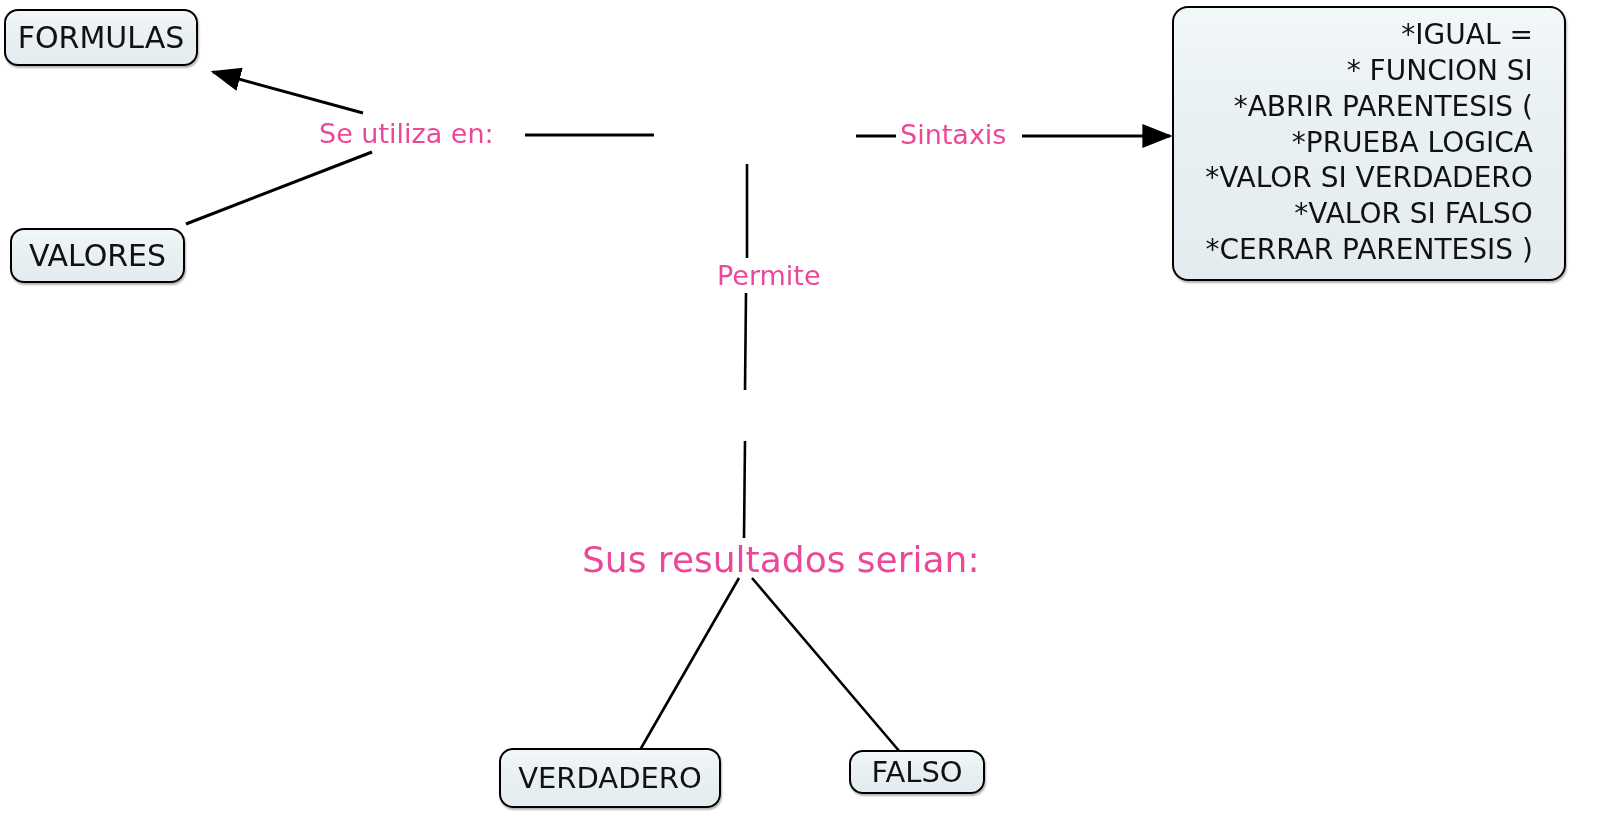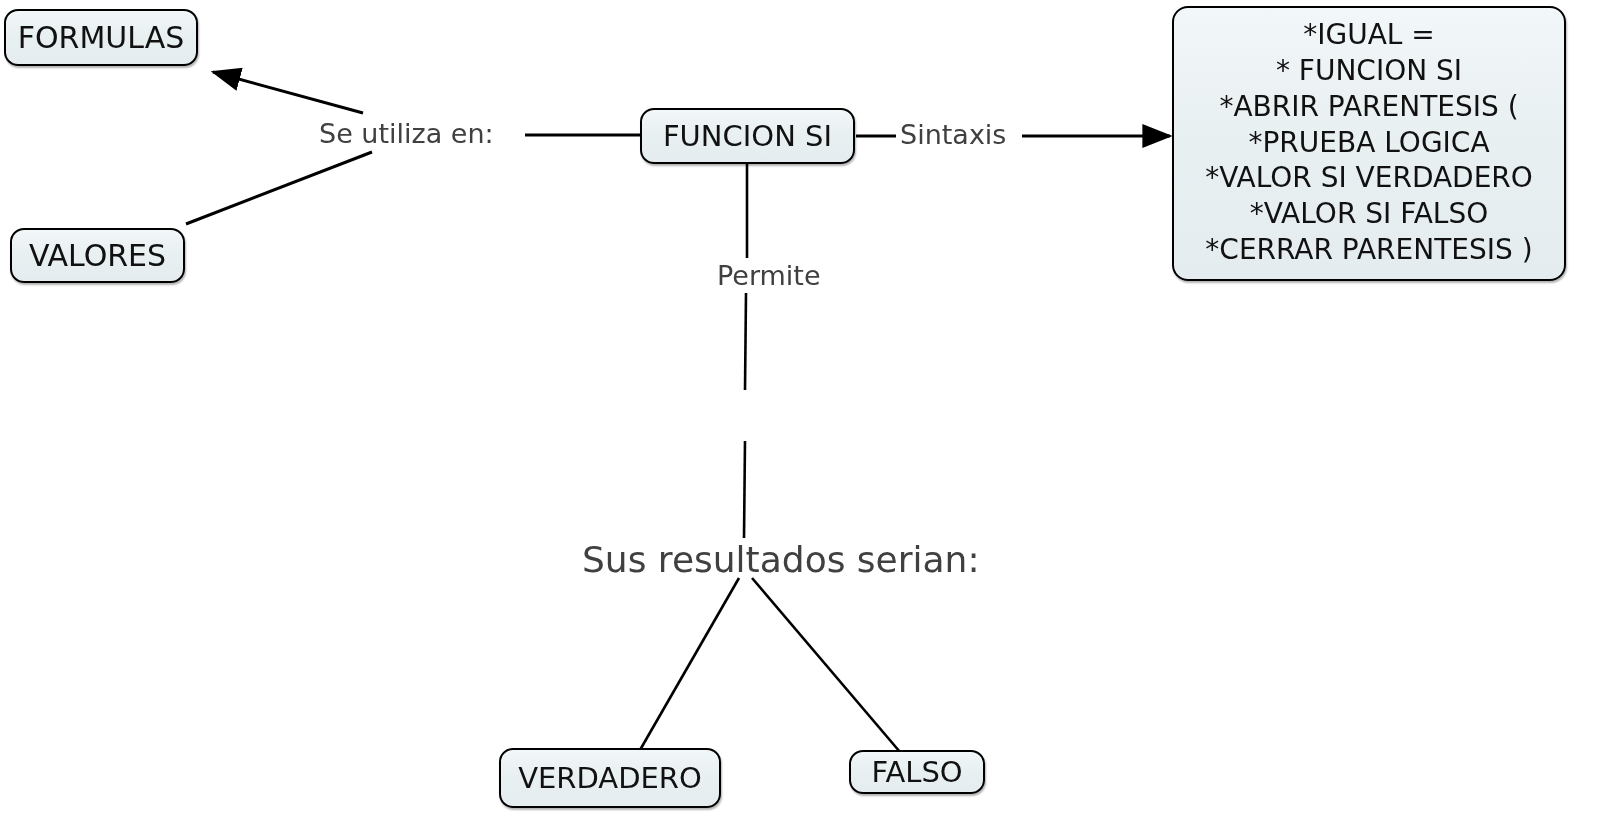--- a/index.html
+++ b/index.html
@@ -37,7 +37,7 @@
     display: flex;
     align-items: center;
     justify-content: center;
-    text-align: center;
+    text-align: right;
     color: #111111;
     font-family: "DejaVu Sans", sans-serif;
     font-weight: 400;

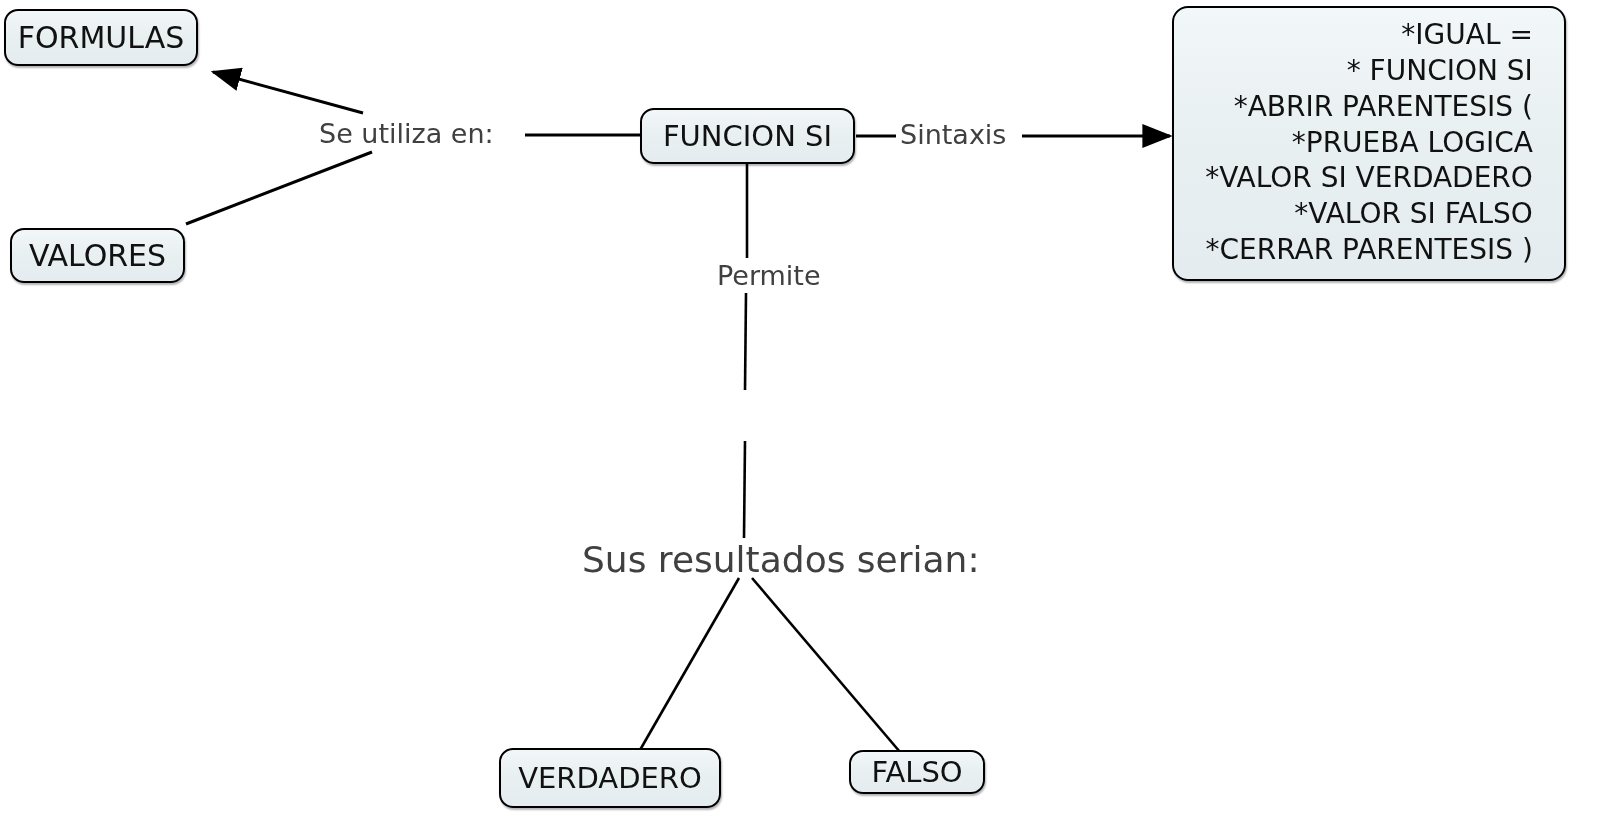--- a/index.html
+++ b/index.html
@@ -53,7 +53,7 @@
   }
   .edge-label {
     position: absolute;
-    color: #404040;
+    color: #ec4899;
     font-family: "DejaVu Sans", sans-serif;
     font-weight: 400;
     white-space: nowrap;

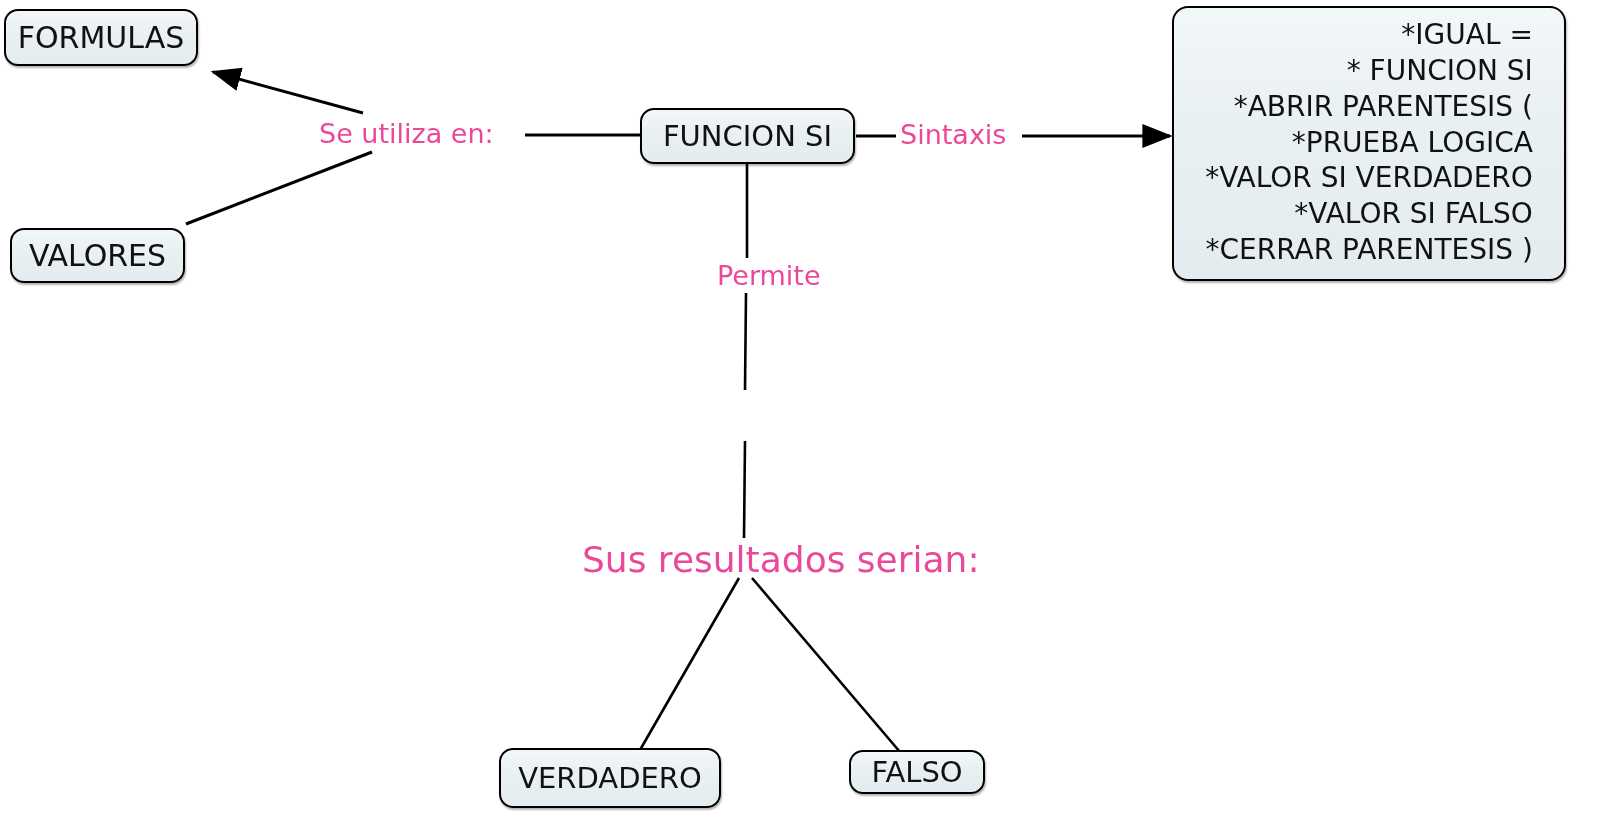--- a/index.html
+++ b/index.html
@@ -102,9 +102,6 @@
     <span>VALORES</span>
   </div>
 
-  <div class="node" style="left:640px; top:108px; width:215px; height:56px; font-size:29px;">
-    <span>FUNCION SI</span>
-  </div>
 
   <div class="node node-syntax" style="left:1172px; top:6px; width:394px; height:275px; font-size:28px;">
     <span>*IGUAL =

